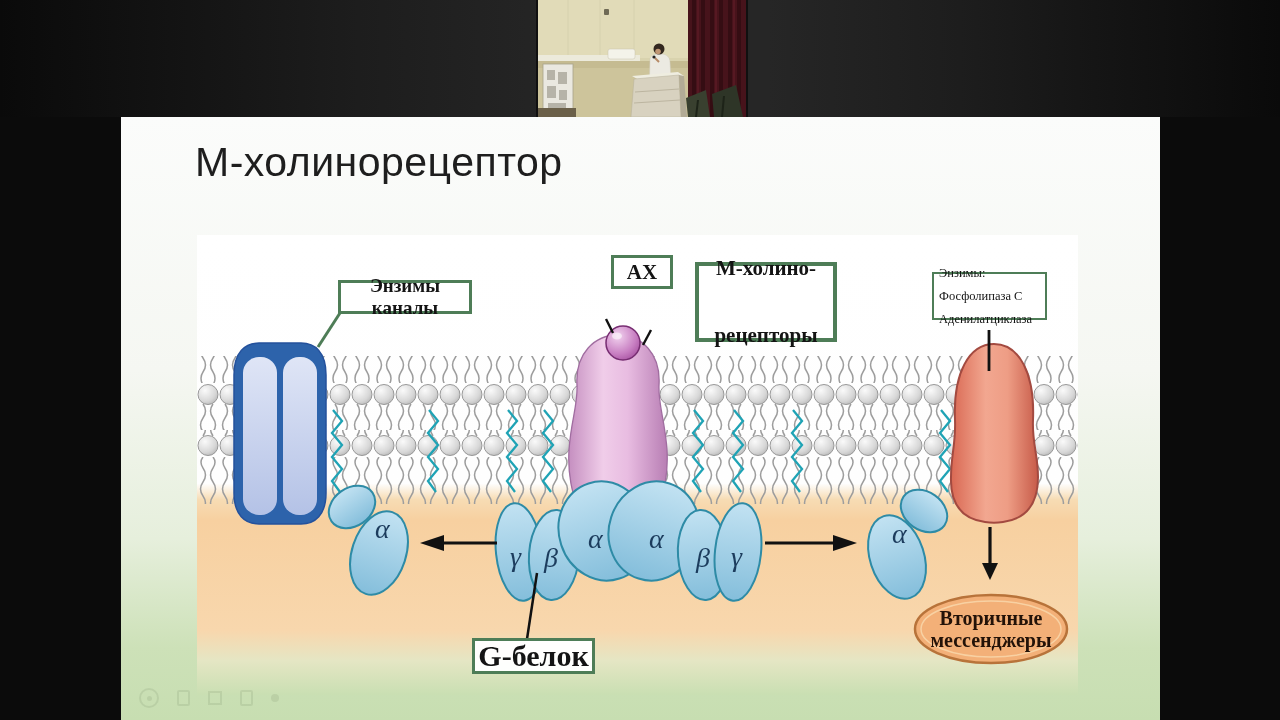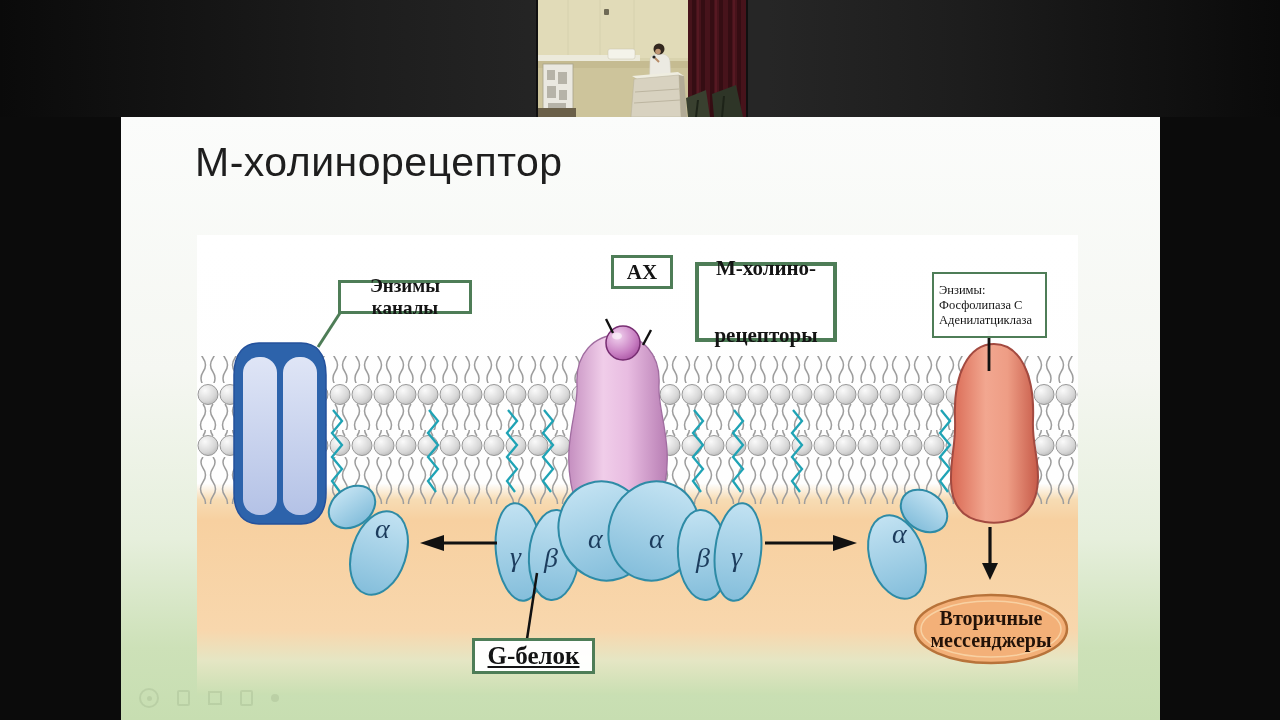--- a/index.html
+++ b/index.html
@@ -22,9 +22,9 @@
   #co-ach{left:442px;top:138px;width:62px;height:34px;font-size:21px;margin-left:48px;}
   #co-mrec{left:574px;top:145px;width:142px;height:80px;font-size:21px;line-height:31px;
     border-width:4px;flex-direction:column;gap:36px;}
-  #co-enz{left:811px;top:155px;width:115px;height:66px;font-size:12.5px;line-height:15px;
+  #co-enz{left:811px;top:155px;width:115px;height:48px;font-size:12.5px;line-height:15px;
     font-weight:normal;border-width:2px;flex-direction:column;align-items:flex-start;
-    justify-content:center;padding-left:5px;text-align:left;}
+    justify-content:center;padding-left:5px;text-align:left;gap:8px;}
   #co-gbel{left:351px;top:521px;width:123px;height:36px;font-size:25px;text-decoration:underline;}
   .wm{position:absolute;left:18px;top:566px;width:220px;height:30px;opacity:.13;
     display:flex;align-items:center;gap:18px;}

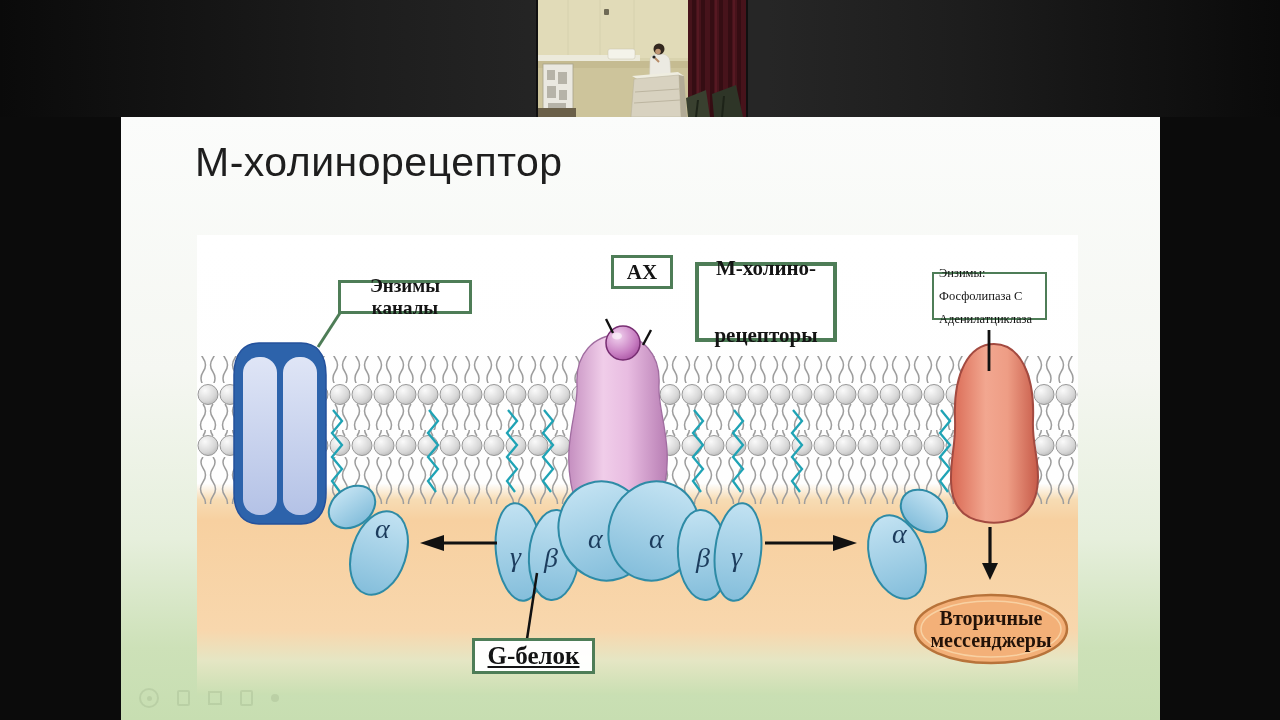--- a/index.html
+++ b/index.html
@@ -25,7 +25,7 @@
   #co-enz{left:811px;top:155px;width:115px;height:48px;font-size:12.5px;line-height:15px;
     font-weight:normal;border-width:2px;flex-direction:column;align-items:flex-start;
     justify-content:center;padding-left:5px;text-align:left;gap:8px;}
-  #co-gbel{left:351px;top:521px;width:123px;height:36px;font-size:25px;text-decoration:underline;}
+  #co-gbel{left:351px;top:521px;width:123px;height:36px;font-size:30px;}
   .wm{position:absolute;left:18px;top:566px;width:220px;height:30px;opacity:.13;
     display:flex;align-items:center;gap:18px;}
   .wm-ring{width:16px;height:16px;border:2px solid #5c7050;border-radius:50%;

